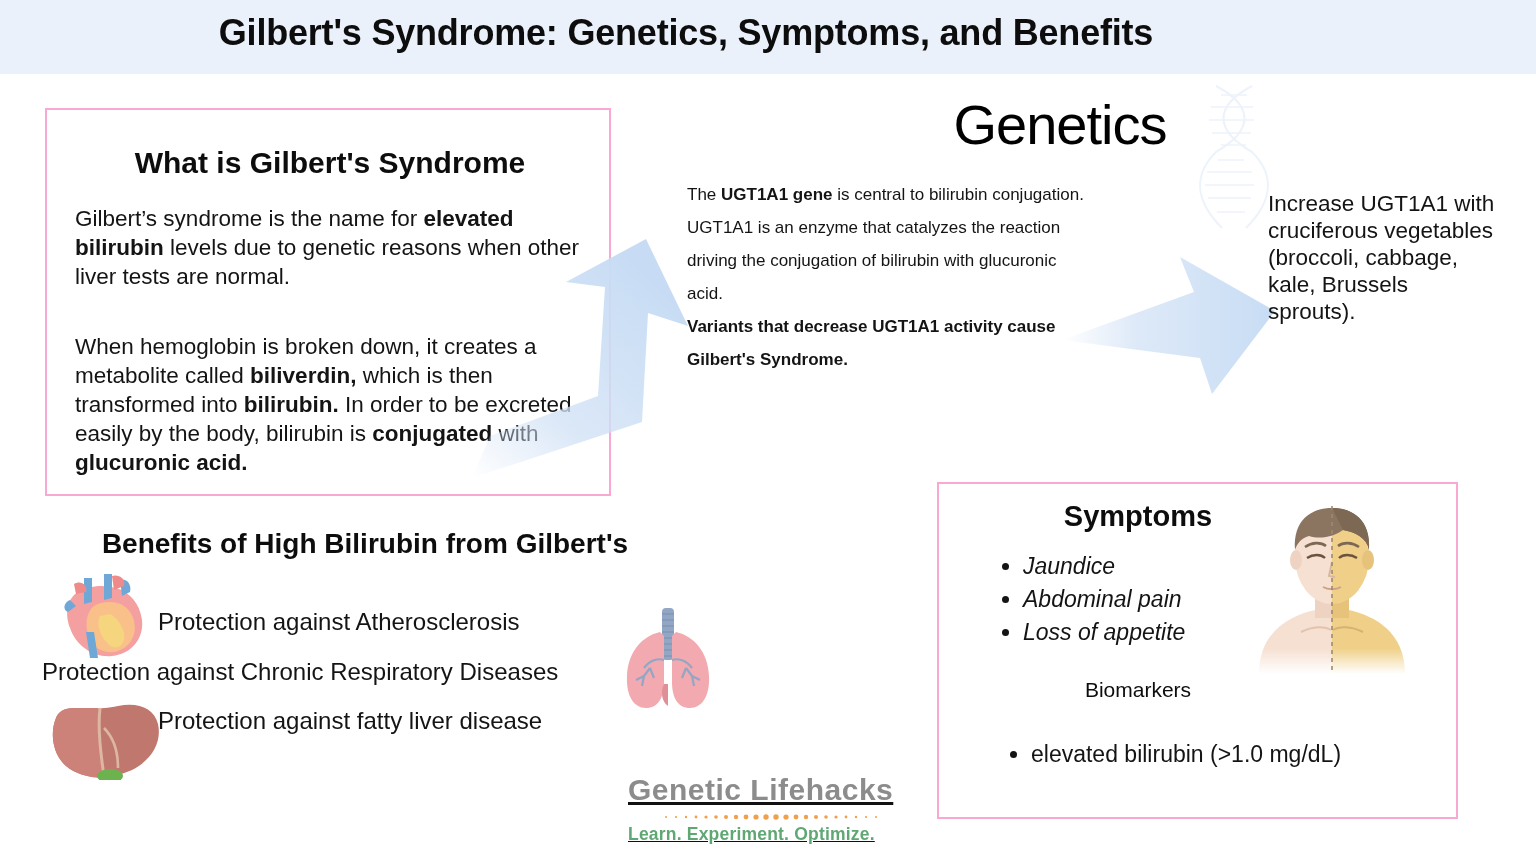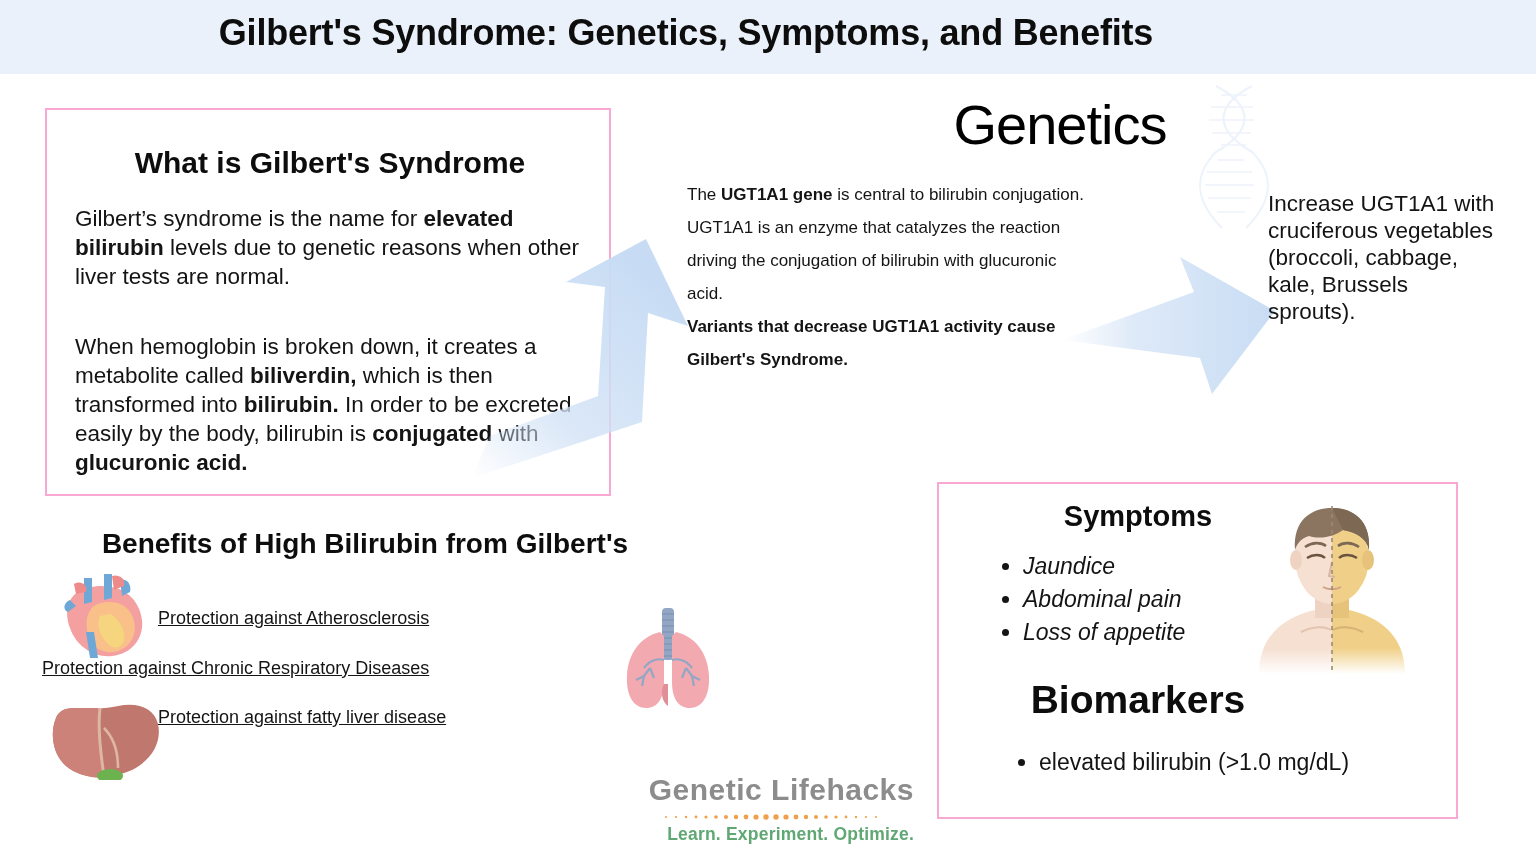--- a/index.html
+++ b/index.html
@@ -135,10 +135,9 @@
   }
   .benefit-row {
     position: absolute;
-    font-size: 18px;
+    font-size: 24px;
     color: #141414;
     white-space: nowrap;
-    text-decoration: underline;
   }
   #benefit-0 { left: 158px; top: 608px; }
   #benefit-1 { left: 42px;  top: 658px; }

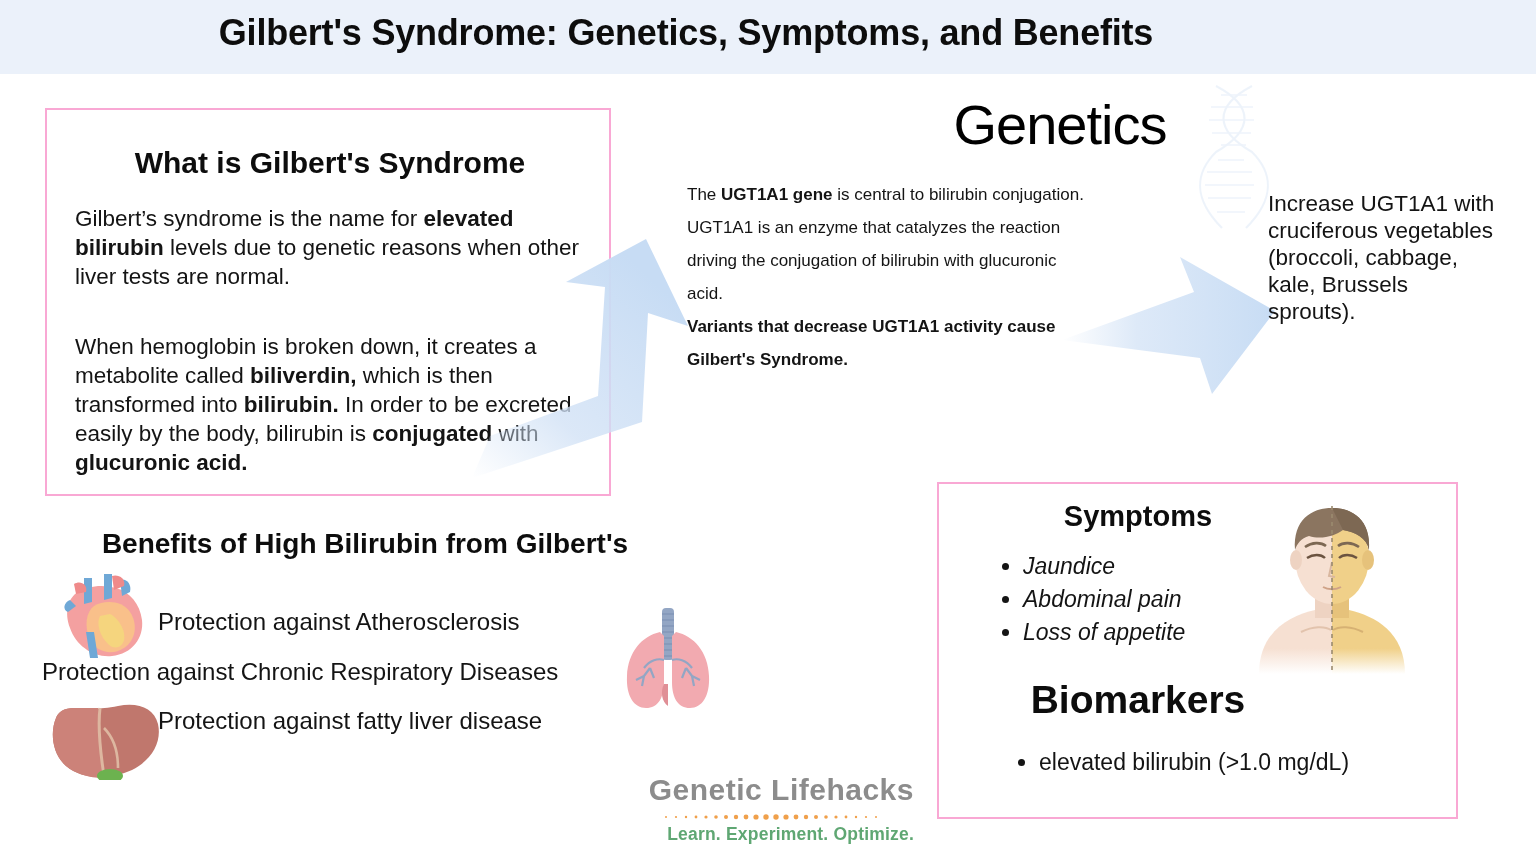--- a/index.html
+++ b/index.html
@@ -174,8 +174,8 @@
     left: 960px; top: 678px;
     width: 356px;
     text-align: center;
-    font-size: 39px;
-    font-weight: bold;
+    font-size: 21px;
+    font-weight: normal;
     color: #0d0d0d;
   }
   #biomarkers-list {

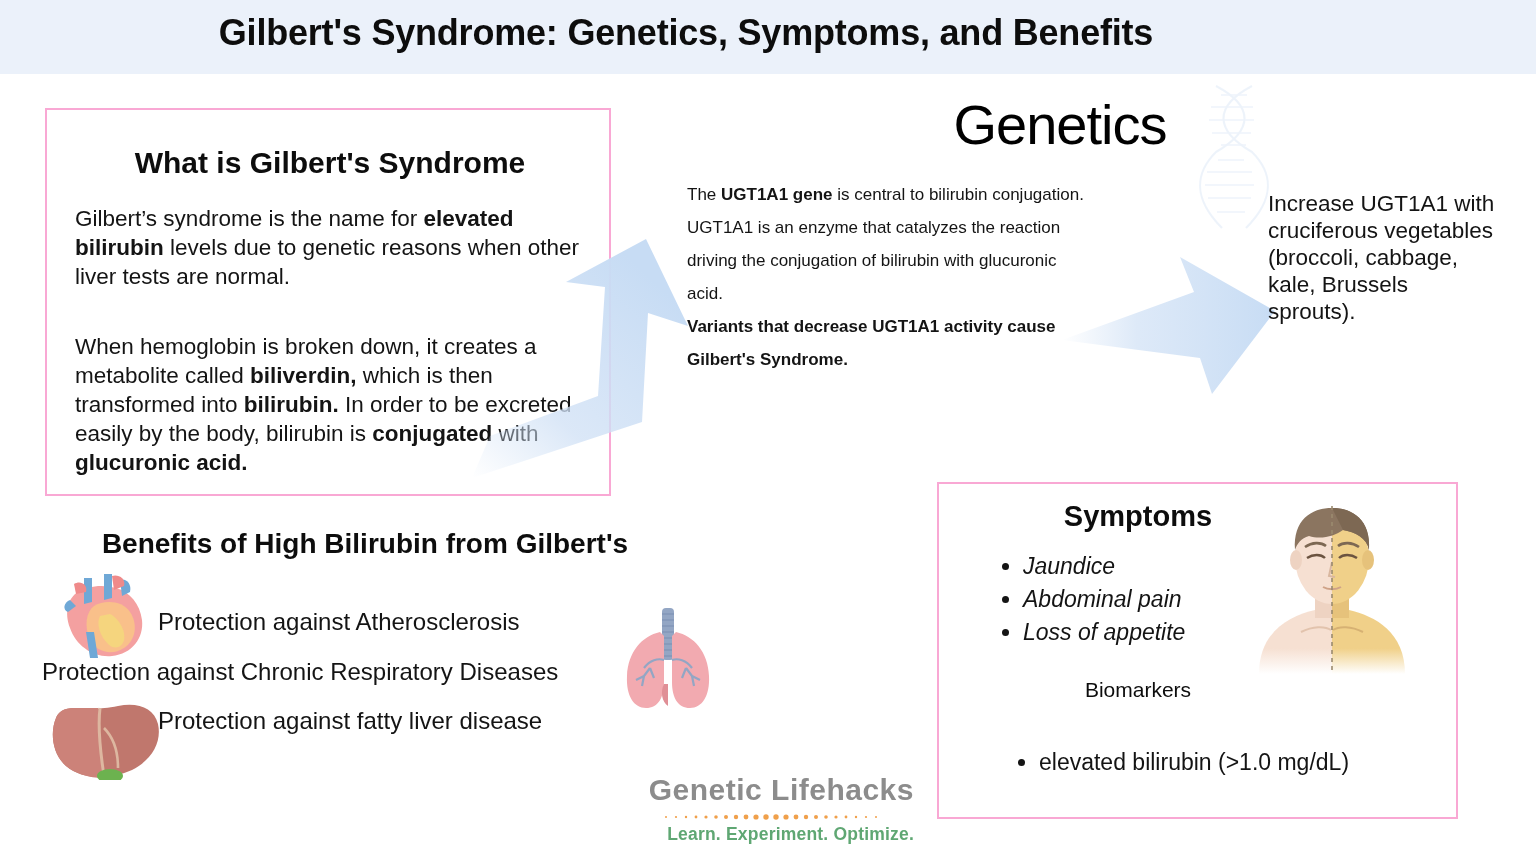--- a/index.html
+++ b/index.html
@@ -181,7 +181,7 @@
   #biomarkers-list {
     position: absolute;
     left: 995px; top: 730px;
-    margin: 16px;
+    margin: 8px;
     padding-left: 28px;
     font-size: 23px;
     line-height: 33px;

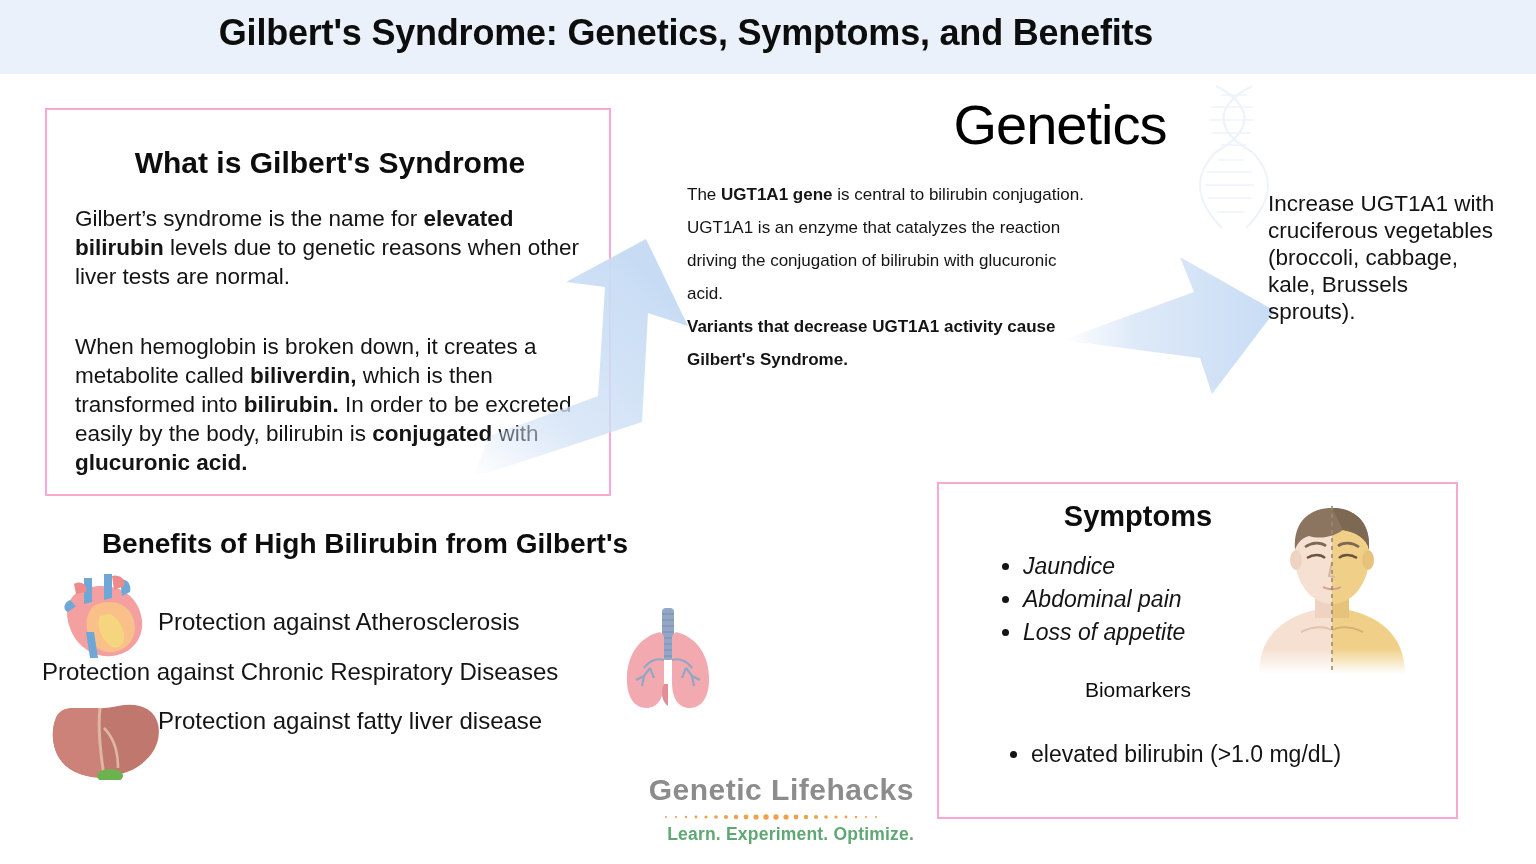--- a/index.html
+++ b/index.html
@@ -199,7 +199,8 @@
     position: absolute;
     left: 628px; top: 774px;
     width: 286px; height: 58px;
-    text-align: right;
+    text-align: left;
+    text-decoration: underline;
   }
   #logo-wordmark {
     font-size: 30px;

